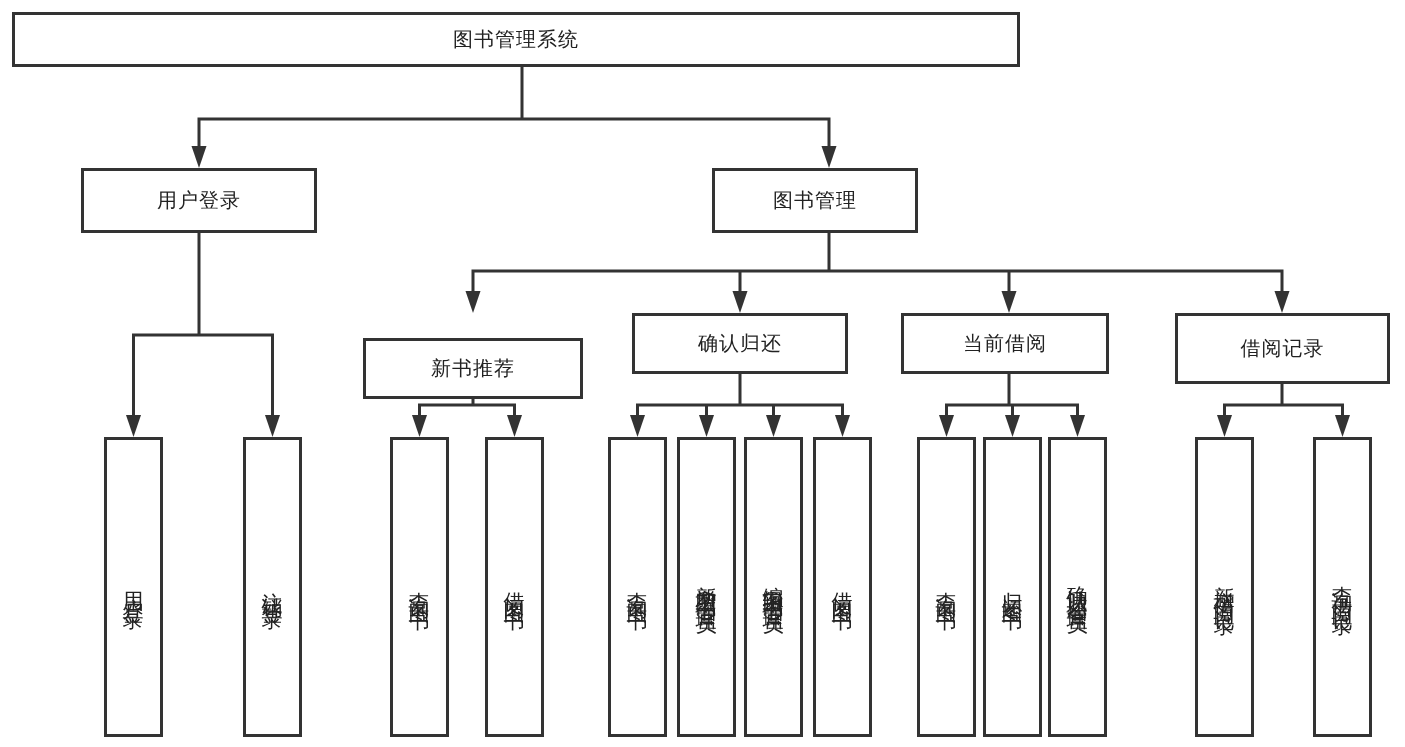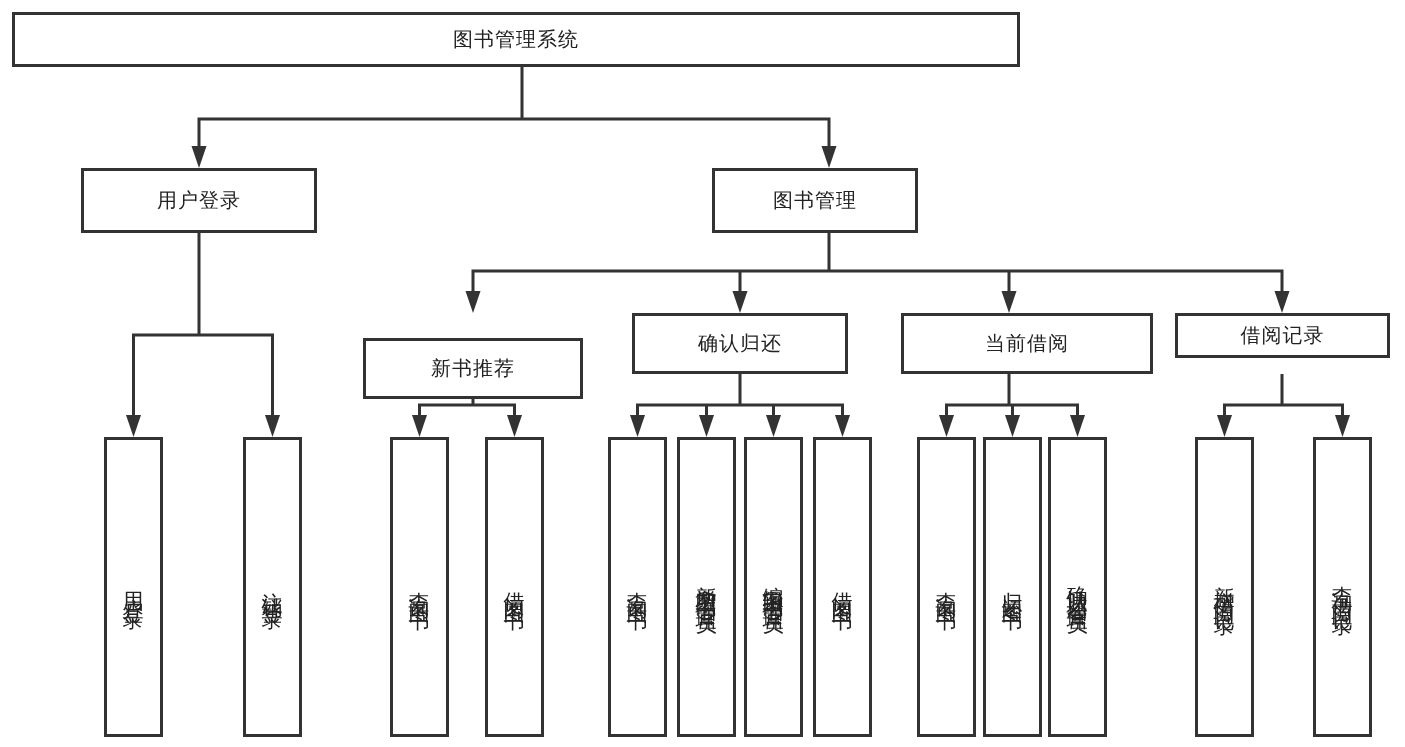--- a/index.html
+++ b/index.html
@@ -137,7 +137,7 @@
 
   <div class="box" style="left:363px; top:313px; width:220px; height:61px;margin-top:25px;">新书推荐</div>
   <div class="box" style="left:632px; top:313px; width:216px; height:61px;">确认归还</div>
-  <div class="box" style="left:901px; top:313px; width:252px; height:61px;">当前借阅</div>
+  <div class="box" style="left:901px; top:313px; width:208px; height:61px;">当前借阅</div>
   <div class="box" style="left:1175px; top:313px; width:215px; height:45px;">借阅记录</div>
 
   <div class="vbox" style="left:104px; top:437px; width:59px; height:300px;">用户登录</div>

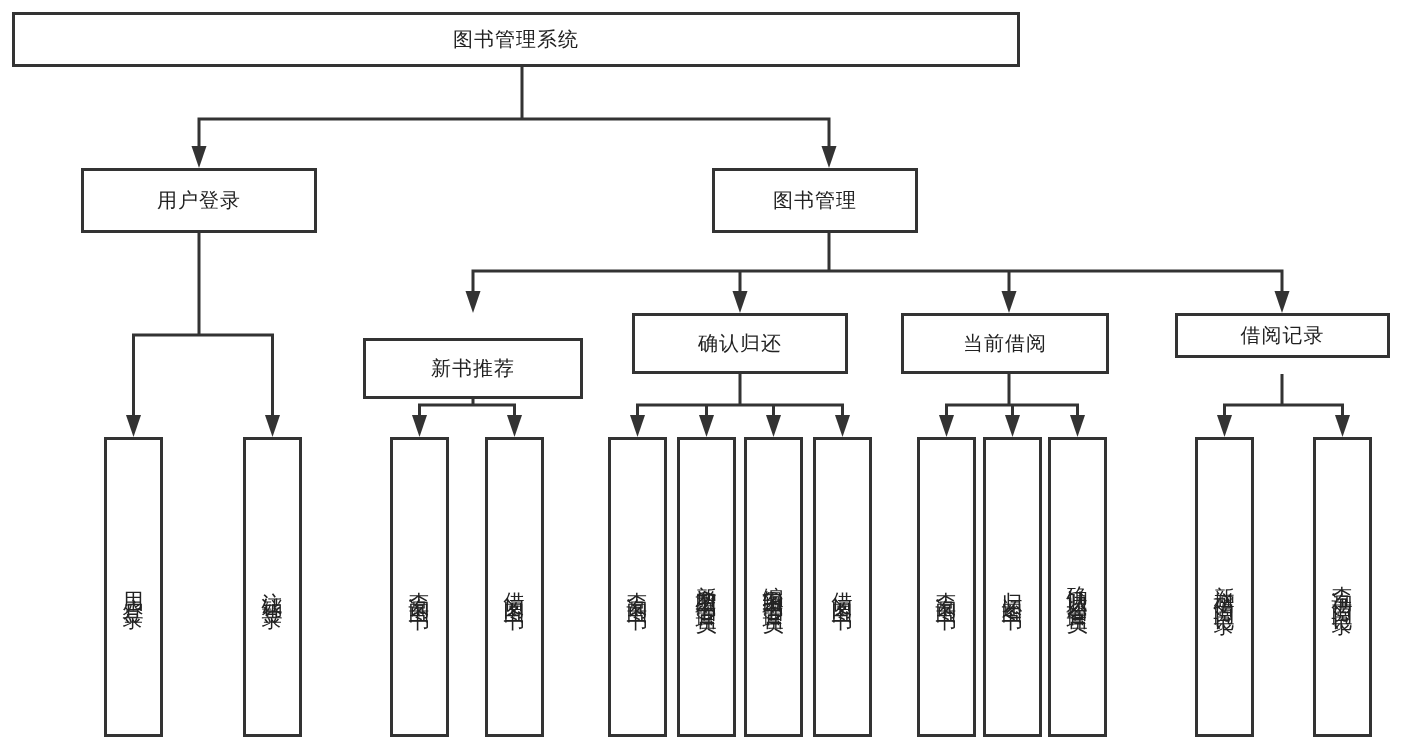--- a/index.html
+++ b/index.html
@@ -138,7 +138,7 @@
   <div class="box" style="left:363px; top:313px; width:220px; height:61px;margin-top:25px;">新书推荐</div>
   <div class="box" style="left:632px; top:313px; width:216px; height:61px;">确认归还</div>
   <div class="box" style="left:901px; top:313px; width:208px; height:61px;">当前借阅</div>
-  <div class="box" style="left:1175px; top:313px; width:215px; height:45px;">借阅记录</div>
+  <div class="box" style="left:1175px; top:313px; width:215px; height:71px;">借阅记录</div>
 
   <div class="vbox" style="left:104px; top:437px; width:59px; height:300px;">用户登录</div>
   <div class="vbox" style="left:243px; top:437px; width:59px; height:300px;">注销登录</div>

